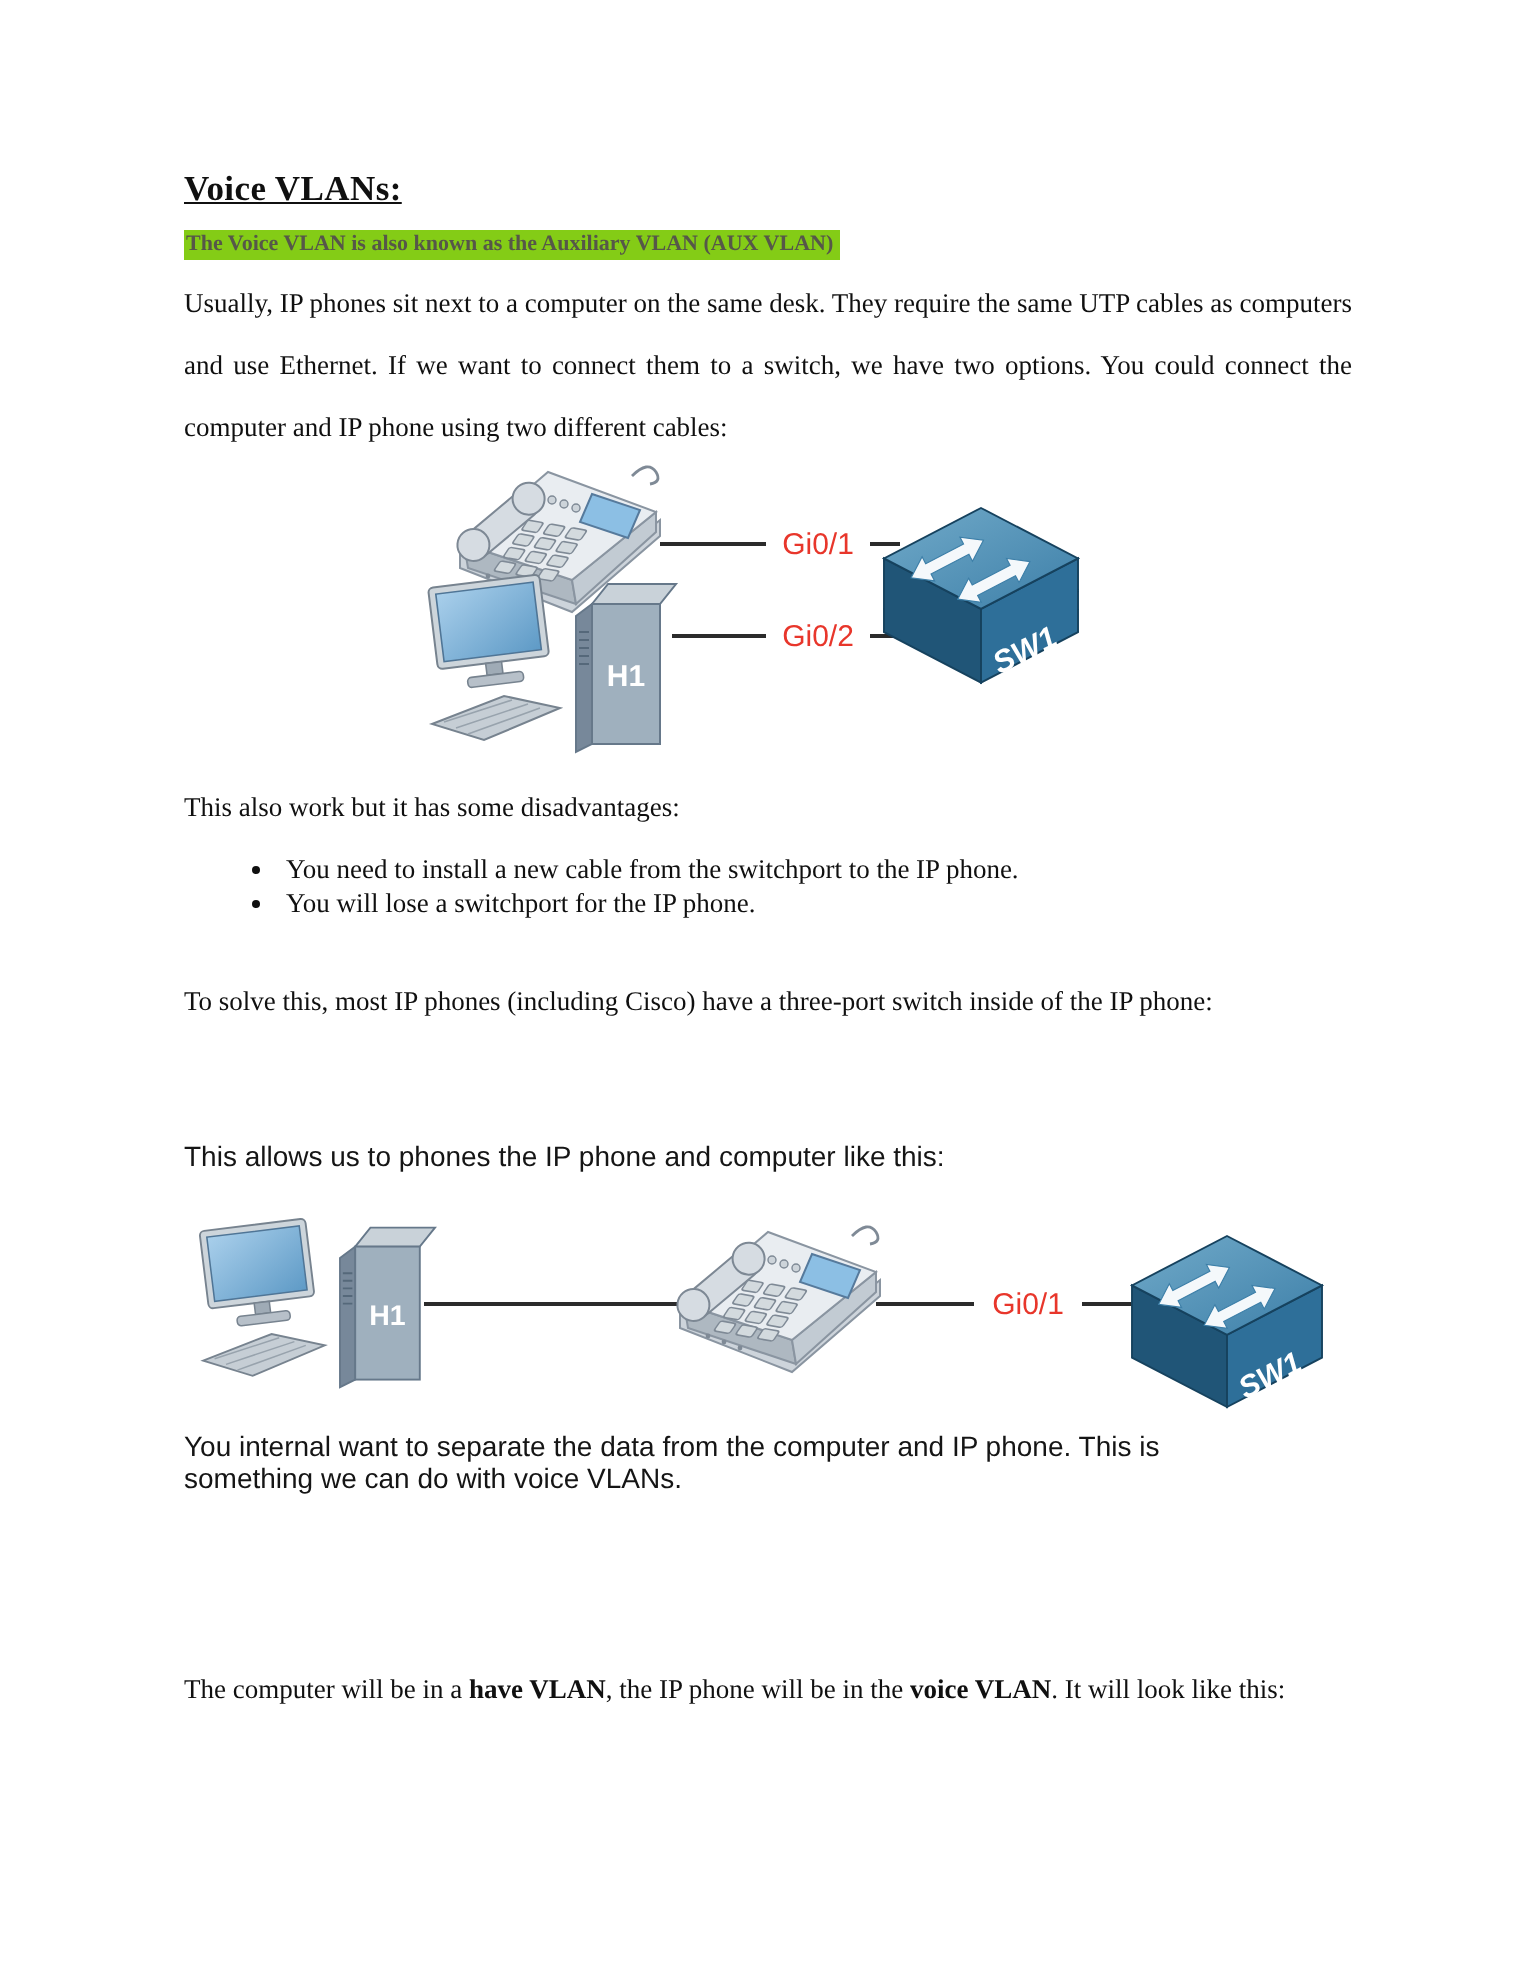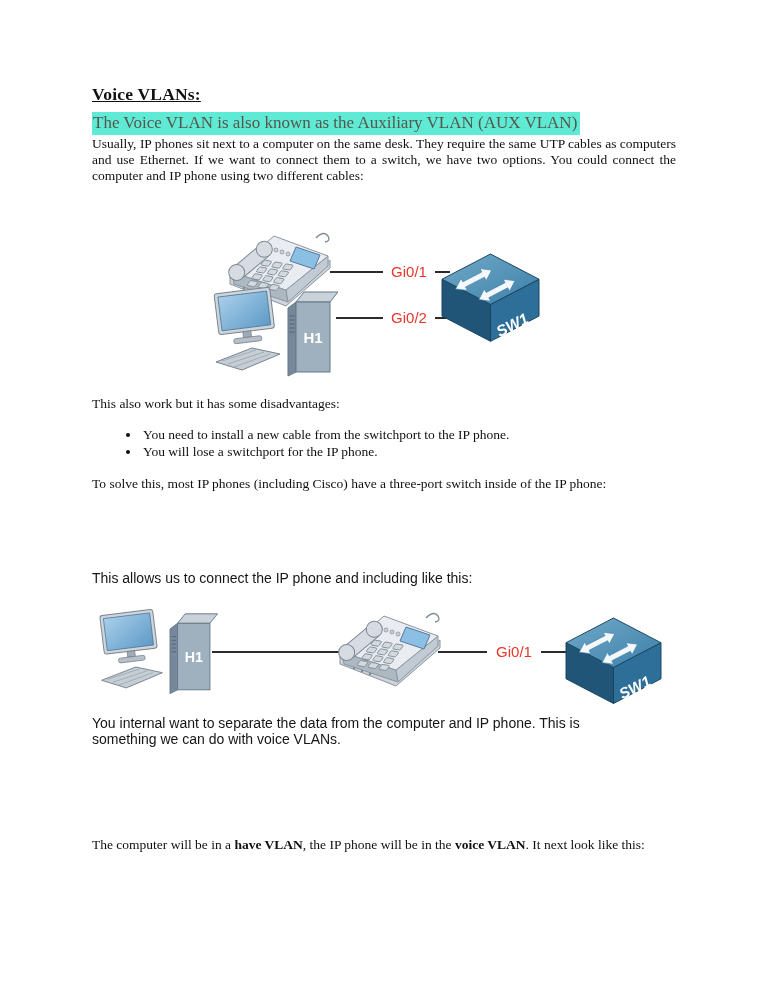--- a/index.html
+++ b/index.html
@@ -21,10 +21,11 @@
   .highlight-line{top:112px;}
   .highlight-line span{
     display:inline-block;
-    background:#5eead4;
+    background:#84cc16;
     color:#565749;
-    font-size:17px;
+    font-size:11px;
     padding:1px 3px 2px 1px;
+    font-weight:bold;
   }
   .body-para{
     font-size:13.5px;line-height:16px;

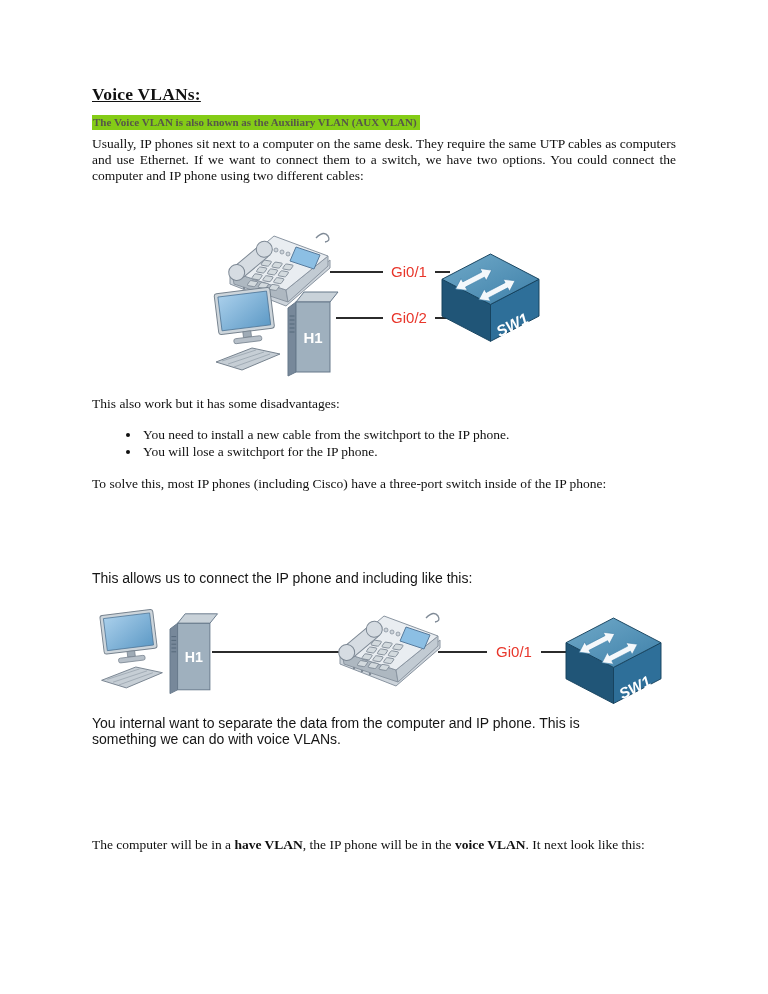--- a/index.html
+++ b/index.html
@@ -28,7 +28,7 @@
     font-weight:bold;
   }
   .body-para{
-    font-size:13.5px;line-height:16px;
+    font-size:13.5px;line-height:31px;
     text-align:justify;
   }
   .para-intro{top:136px;}

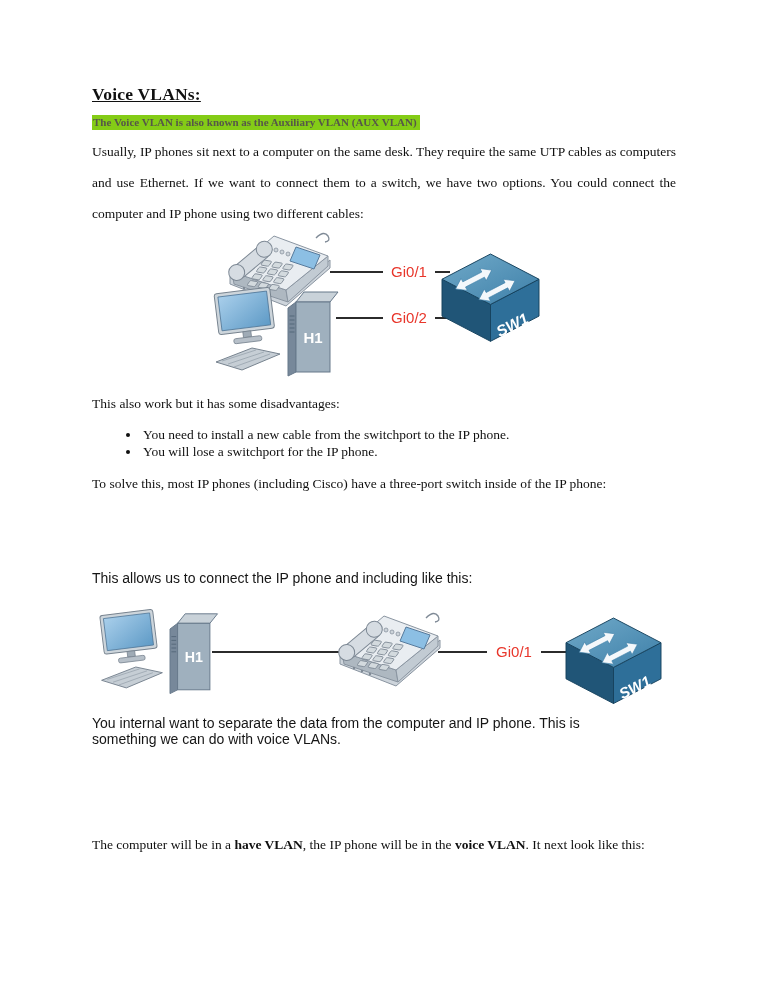--- a/index.html
+++ b/index.html
@@ -34,7 +34,7 @@
   .para-intro{top:136px;}
   .single-line{font-size:13.5px;line-height:17px;}
   .para-disadv{top:395px;}
-  .para-solve{top:475px;}
+  .para-solve{top:492px;}
   .bullet-list{
     margin:0;padding:0 0 0 49px;
     font-size:13.5px;line-height:16.5px;

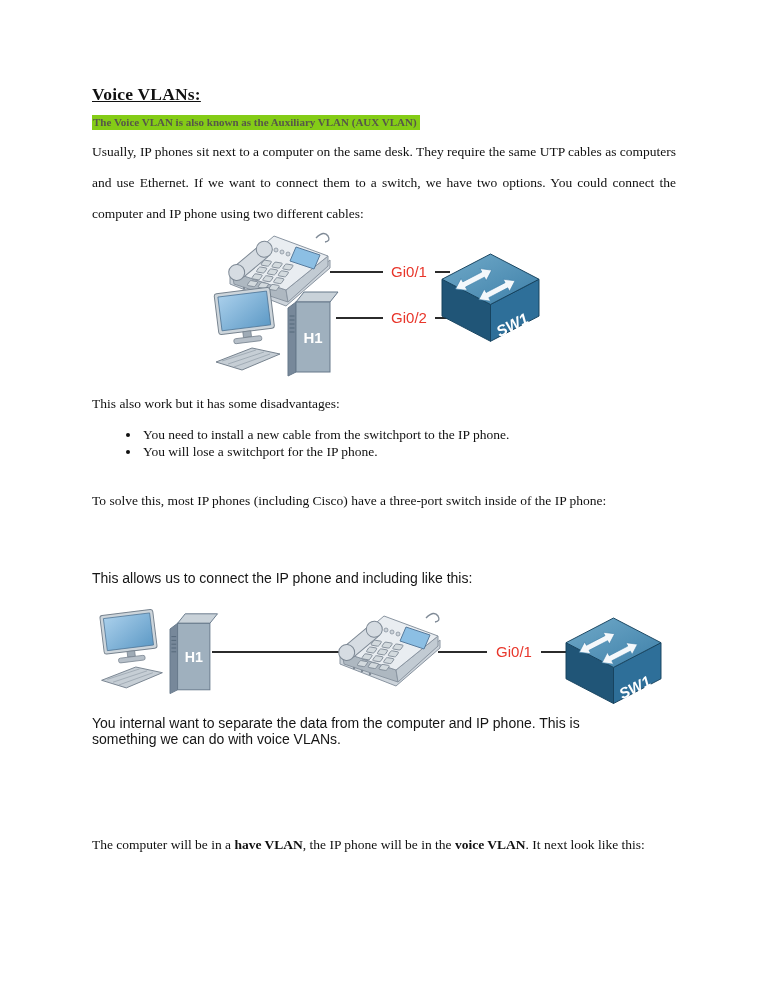--- a/index.html
+++ b/index.html
@@ -179,7 +179,7 @@
   <div class="blk single-line para-solve">To solve this, most IP phones (including Cisco) have a three-port switch inside of the IP phone:</div>
 
 
-  <div class="blk sans-para para-allows">This allows us to connect the IP phone and including like this:</div>
+  <div class="blk sans-para para-allows">This allows us to phones the IP phone and computer like this:</div>
 
   <svg class="diagram diagram2" width="584" height="106" viewBox="0 0 584 106">
     <line x1="120" y1="52" x2="252" y2="52" stroke="#2b2b2b" stroke-width="2"></line>

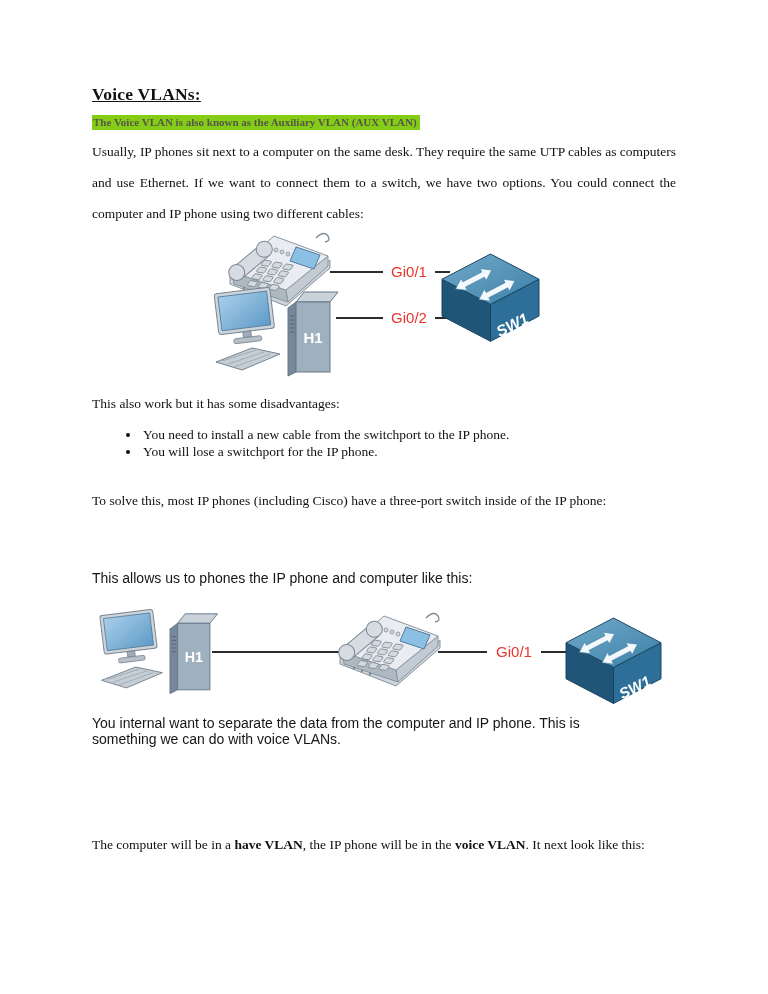--- a/index.html
+++ b/index.html
@@ -201,7 +201,7 @@
   <div class="blk sans-para para-separate">You internal want to separate the data from the computer and IP phone. This is something we can do with voice VLANs.</div>
 
   <div class="blk single-line para-closing">
-    <span>The computer will be in a </span><b>have VLAN</b><span>, the IP phone will be in the </span><b>voice VLAN</b><span>. It next look like this:</span>
+    <span>The computer will be in a </span><b>have VLAN</b><span>, the IP phone will be in the </span><b>voice VLAN</b><span>. It will look like this:</span>
   </div>
 
 </div>

